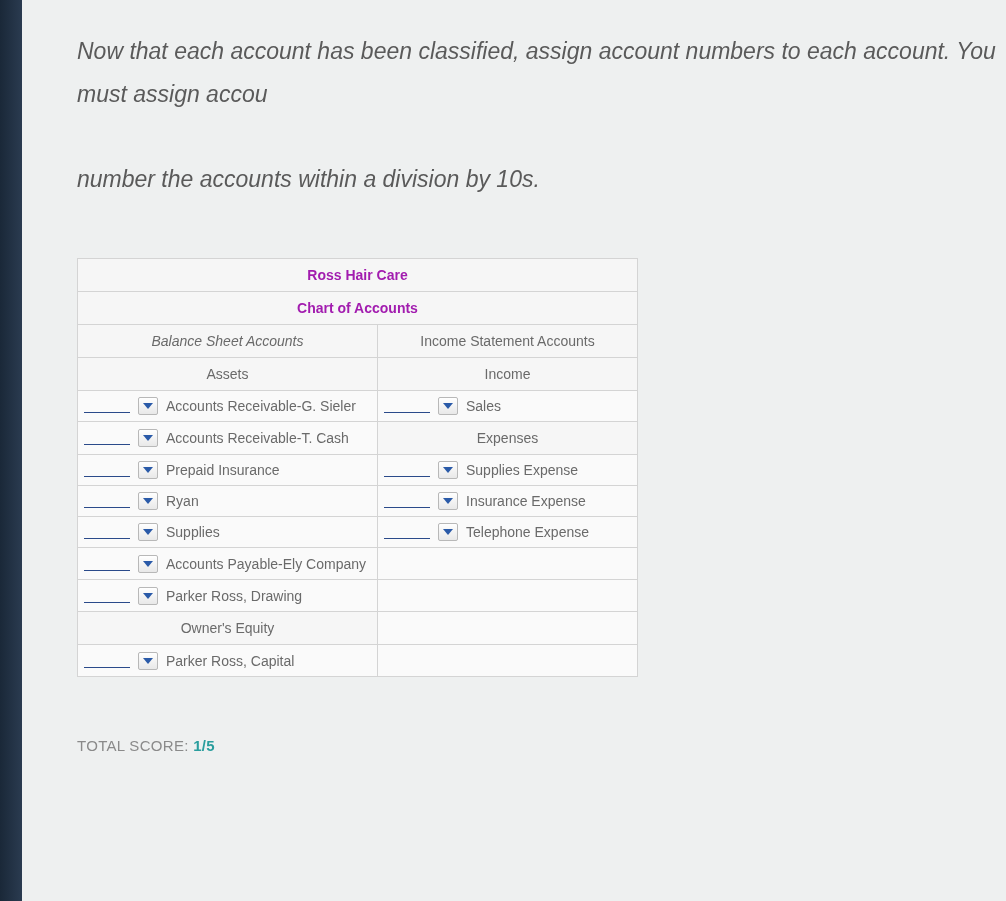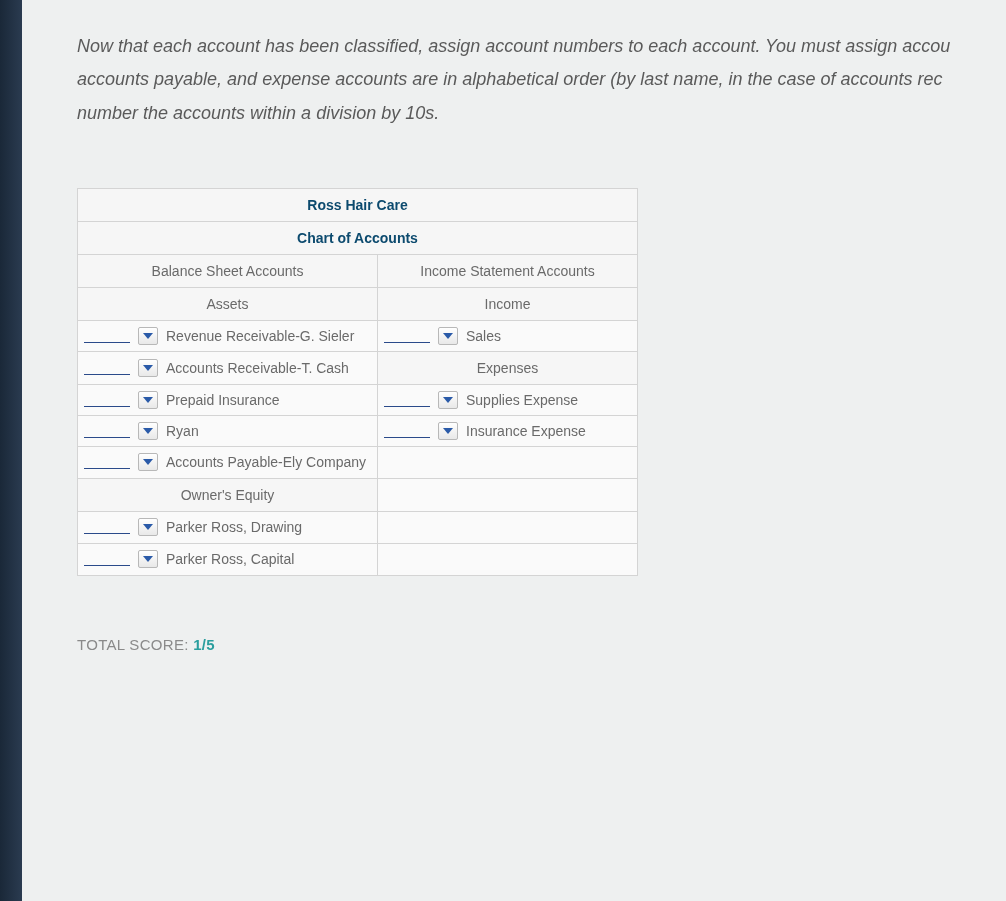--- a/index.html
+++ b/index.html
@@ -30,7 +30,7 @@
     .instructions {
       color: #5a5a5a;
       font-style: italic;
-      font-size: 18px;
+      font-size: 23px;
       line-height: 1.85;
       margin-bottom: 58px;
       padding-right: 0;

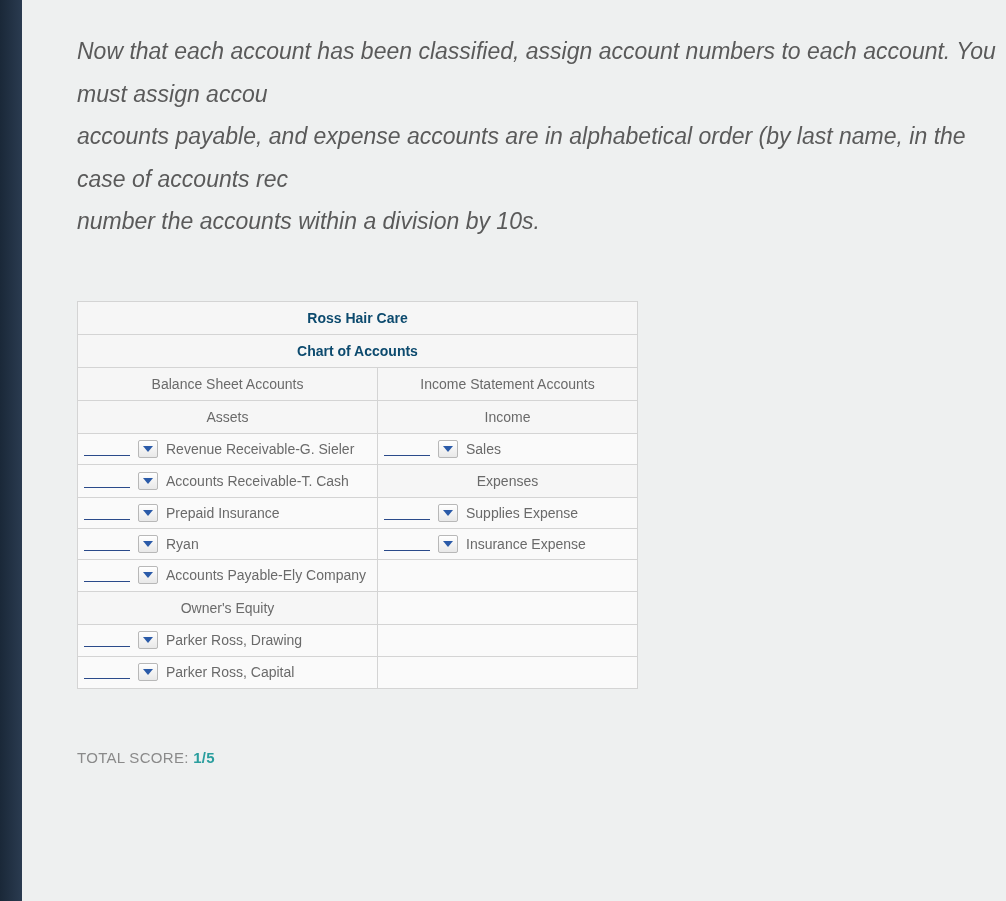--- a/index.html
+++ b/index.html
@@ -120,7 +120,7 @@
 
   <div class="instructions">
     <span>Now that each account has been classified, assign account numbers to each account. You must assign accou</span><br>
-    <span>accounts payable, and expense accounts are in alphabetical order (by last name, in the case of accounts rec</span><br>
+    <br>
     <span>number the accounts within a division by 10s.</span>
   </div>
 

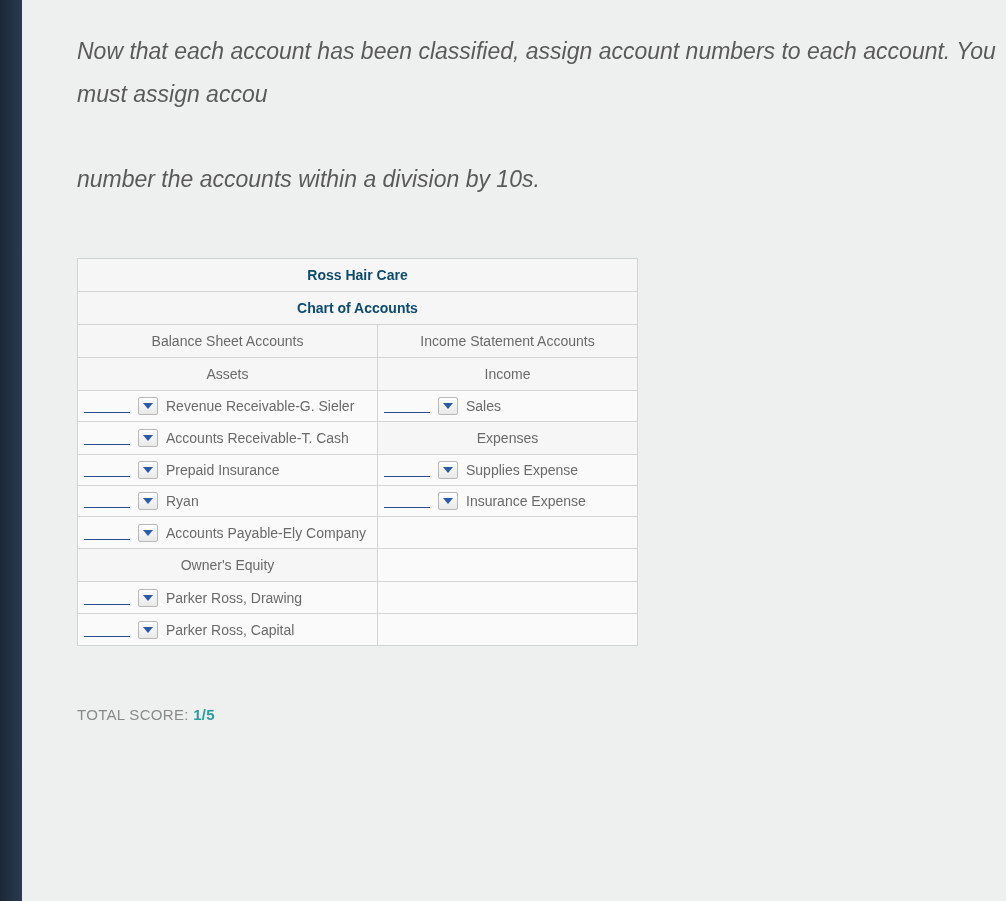--- a/index.html
+++ b/index.html
@@ -51,7 +51,7 @@
     .hdr {
       text-align: center;
       font-weight: bold;
-      color: #0c4a6e;
+      color: #a21caf;
       padding: 8px 10px !important;
       background: #f6f6f6 !important;
     }

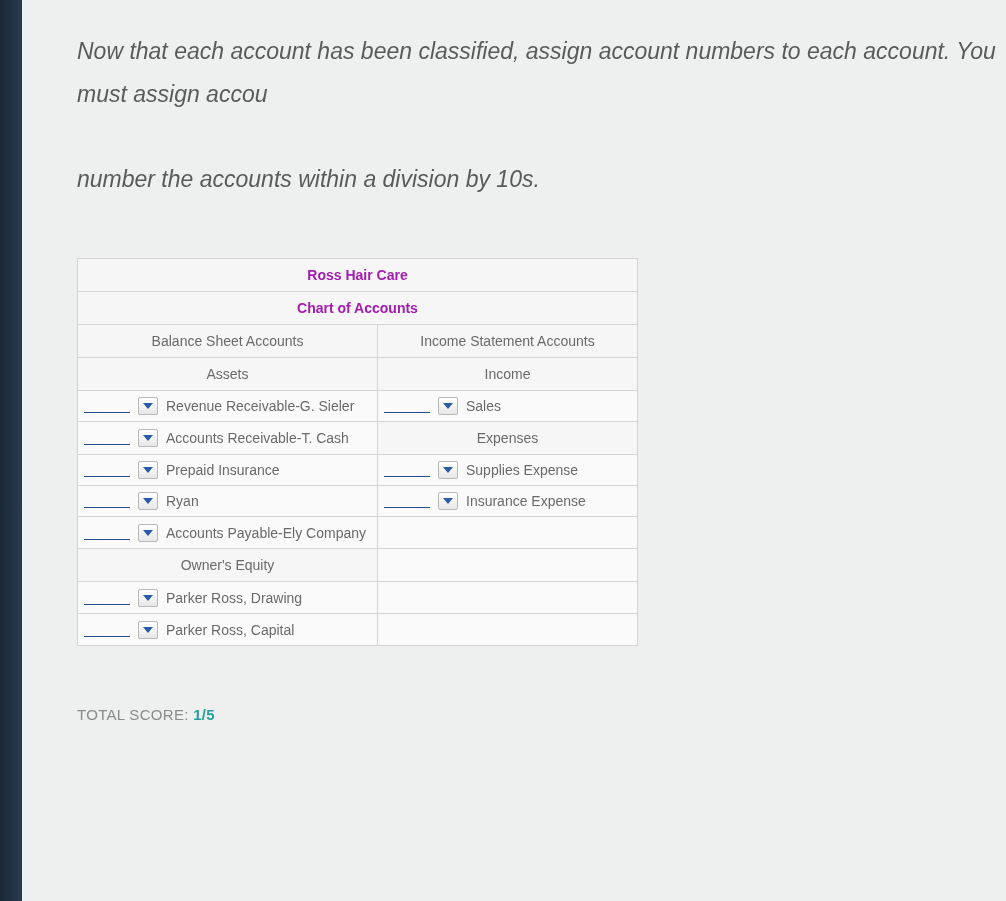--- a/index.html
+++ b/index.html
@@ -108,7 +108,7 @@
       color: #2a9e9e;
       font-weight: bold;
     }
-    .col-left { width: 300px; }
+    .col-left { width: 300px; font-style: italic; }
     .col-right { width: 260px; }
   </style>
 </head>

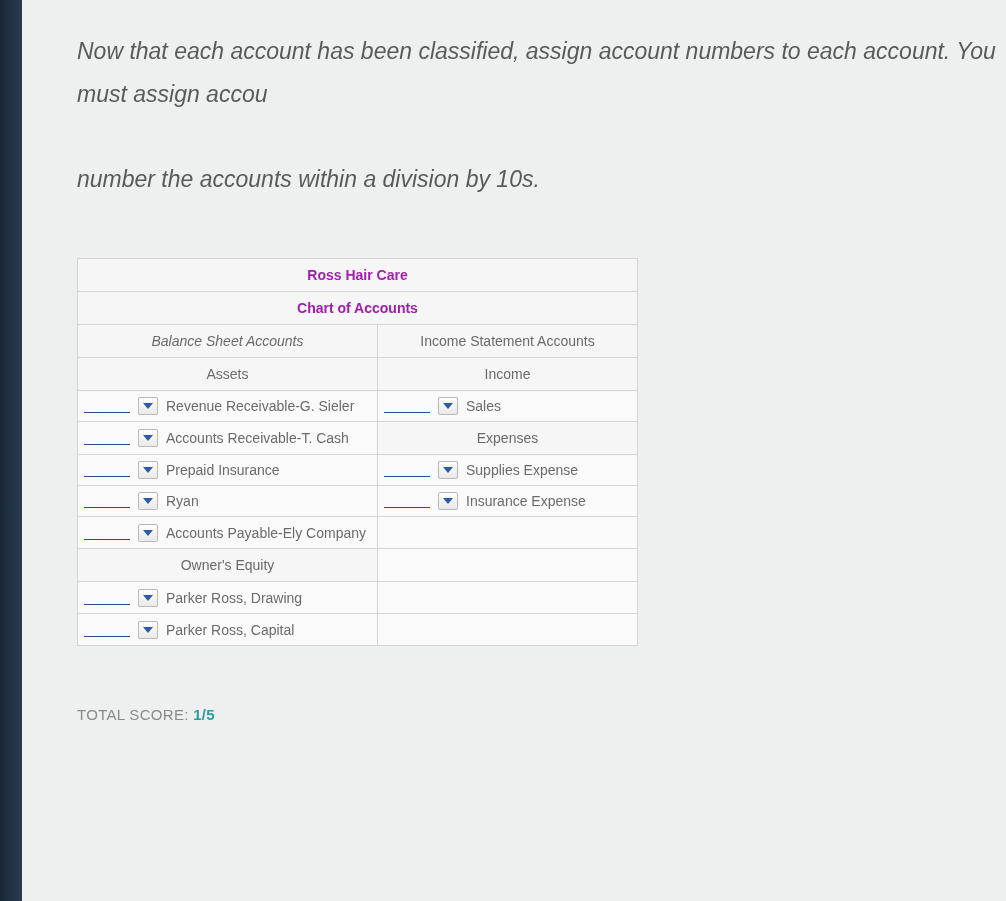--- a/index.html
+++ b/index.html
@@ -151,7 +151,7 @@
                   <path d="M0 0 L5 6 L10 0 Z" fill="#2a5aa8"></path>
                 </svg>
           </span>
-          <span class="acct-label">Revenue Receivable-G. Sieler</span>
+          <span class="acct-label">Accounts Receivable-G. Sieler</span>
         </div>
       </td>
       <td class="acct-cell">

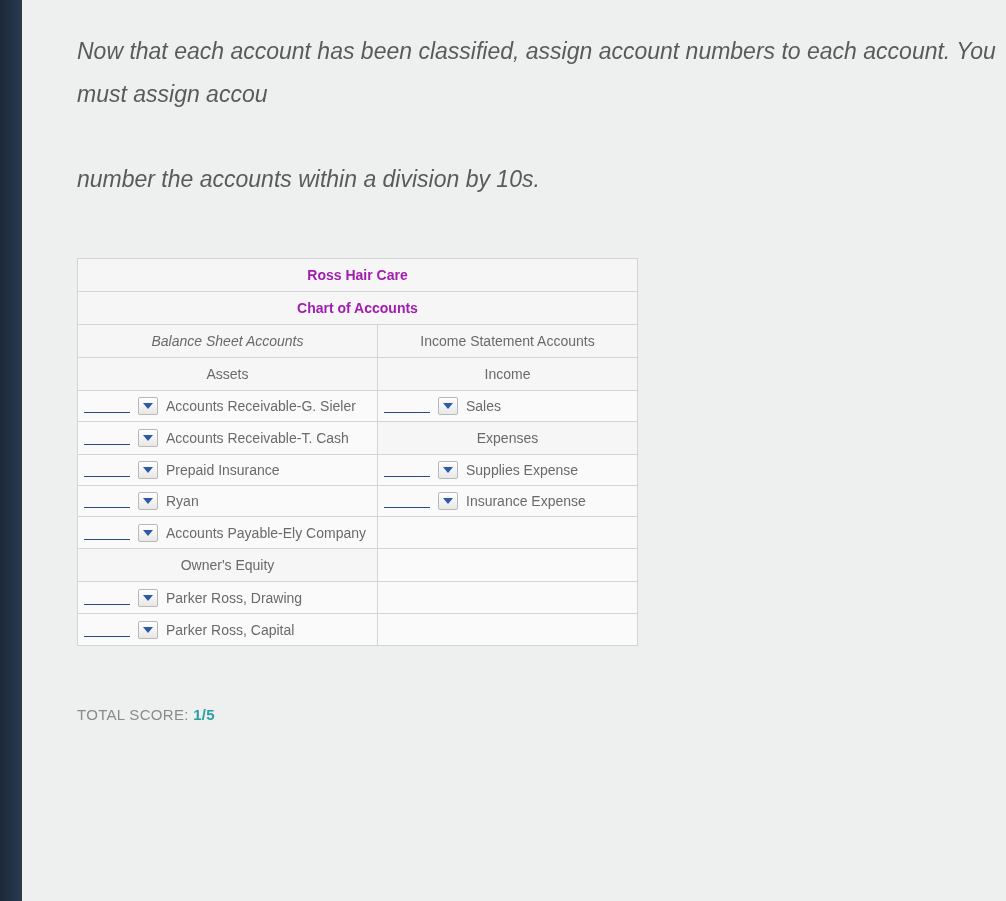--- a/index.html
+++ b/index.html
@@ -232,6 +232,30 @@
       </td>
     </tr>
 
+    <tr>
+      <td class="acct-cell">
+        <div class="acct-inner">
+          <span class="blank-line"></span>
+          <span class="dd">
+            <svg width="10" height="6" viewBox="0 0 10 6">
+                  <path d="M0 0 L5 6 L10 0 Z" fill="#2a5aa8"></path>
+                </svg>
+          </span>
+          <span class="acct-label">Supplies</span>
+        </div>
+      </td>
+      <td class="acct-cell">
+        <div class="acct-inner">
+          <span class="blank-line"></span>
+          <span class="dd">
+            <svg width="10" height="6" viewBox="0 0 10 6">
+                  <path d="M0 0 L5 6 L10 0 Z" fill="#2a5aa8"></path>
+                </svg>
+          </span>
+          <span class="acct-label">Telephone Expense</span>
+        </div>
+      </td>
+    </tr>
 
 
 

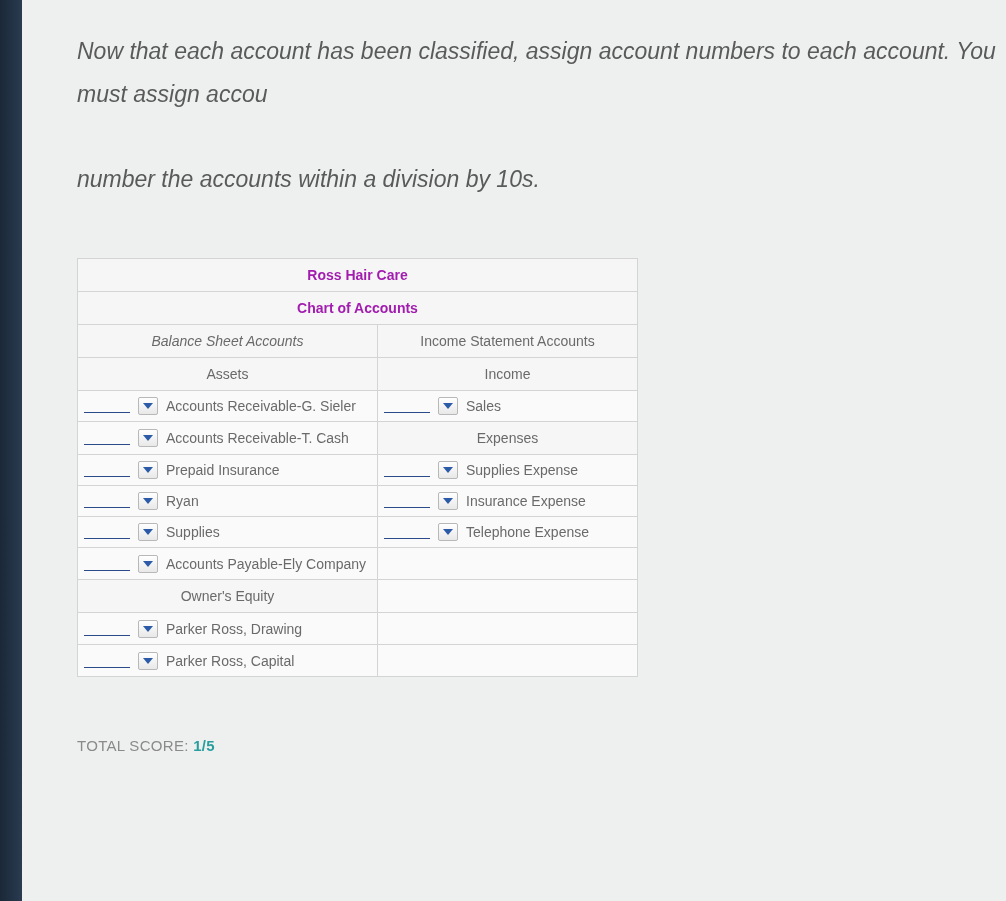--- a/index.html
+++ b/index.html
@@ -275,22 +275,22 @@
     </tr>
 
     <tr>
+      <td class="acct-cell">
+        <div class="acct-inner">
+          <span class="blank-line"></span>
+          <span class="dd">
+            <svg width="10" height="6" viewBox="0 0 10 6">
+                  <path d="M0 0 L5 6 L10 0 Z" fill="#2a5aa8"></path>
+                </svg>
+          </span>
+          <span class="acct-label">Parker Ross, Drawing</span>
+        </div>
+      </td>
+      <td class="empty-cell"></td>
+    </tr>
+
+    <tr>
       <td class="subhdr">Owner's Equity</td>
-      <td class="empty-cell"></td>
-    </tr>
-
-    <tr>
-      <td class="acct-cell">
-        <div class="acct-inner">
-          <span class="blank-line"></span>
-          <span class="dd">
-            <svg width="10" height="6" viewBox="0 0 10 6">
-                  <path d="M0 0 L5 6 L10 0 Z" fill="#2a5aa8"></path>
-                </svg>
-          </span>
-          <span class="acct-label">Parker Ross, Drawing</span>
-        </div>
-      </td>
       <td class="empty-cell"></td>
     </tr>
 

